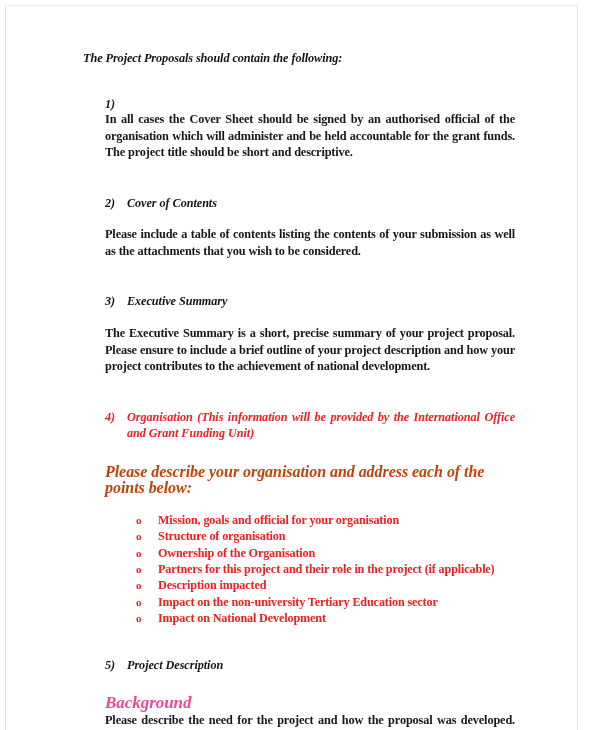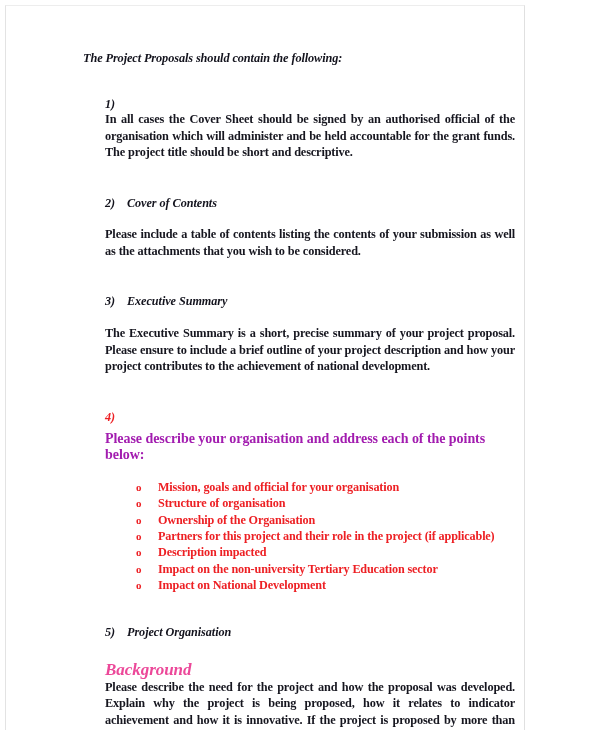--- a/index.html
+++ b/index.html
@@ -21,7 +21,7 @@
     position: absolute;
     left: 5px;
     top: 5px;
-    width: 520px;
+    width: 573px;
     height: 725px;
     background: #ffffff;
     border-left: 1px solid #e3e3e3;

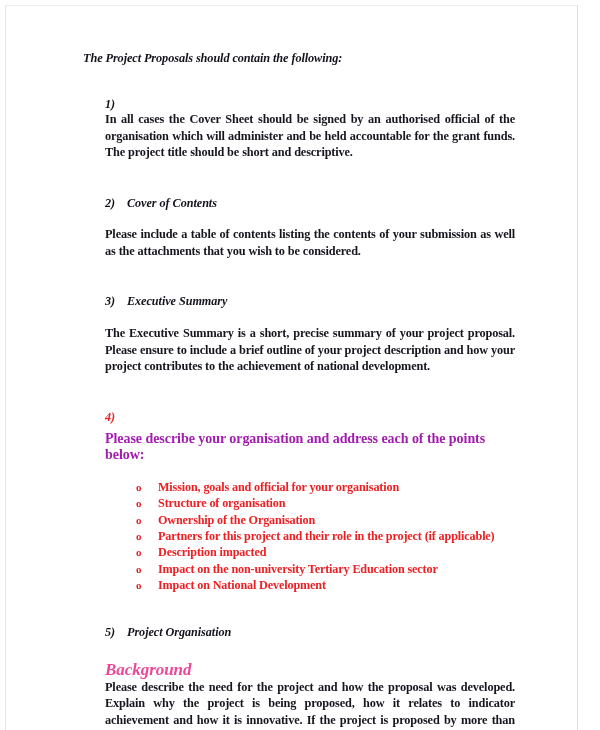--- a/index.html
+++ b/index.html
@@ -172,7 +172,7 @@
 
     <div class="section">
       <p class="sec-heading red">
-        <span class="num">4)</span>
+        <span class="num">4)</span><span class="htext">Organisation (This information will be provided by the International Office and Grant Funding Unit)</span>
       </p>
       <div class="gap-md"></div>
       <p class="red-line">Please describe your organisation and address each of the points below:</p>

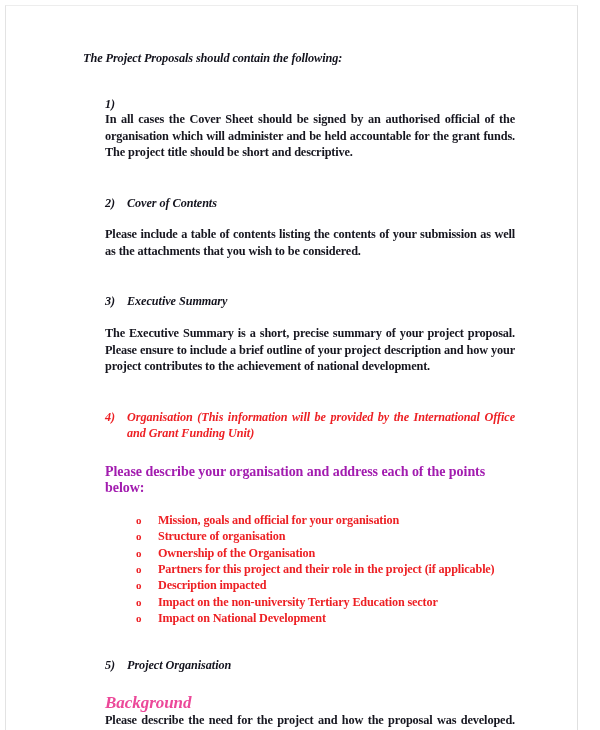--- a/index.html
+++ b/index.html
@@ -91,8 +91,9 @@
   .red { color: #ed2024; }
   .red-line {
     font-weight: bold;
-    font-size: 14px;
-    color: #a21caf;
+    font-style: italic;
+    font-size: 16px;
+    color: #c2410c;
     letter-spacing: -0.05px;
     margin: 0;
     line-height: 16.5px;

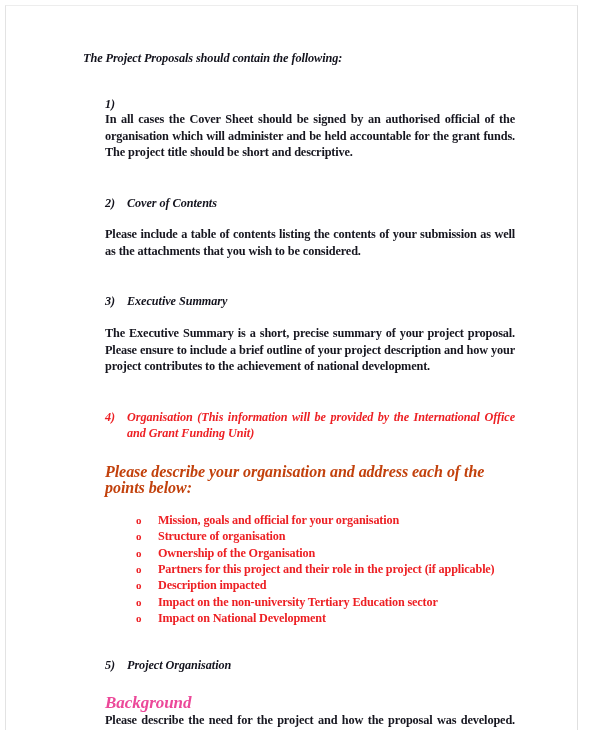--- a/index.html
+++ b/index.html
@@ -214,7 +214,7 @@
 
     <div class="section">
       <p class="sec-heading">
-        <span class="num">5)</span><span class="htext">Project Organisation</span>
+        <span class="num">5)</span><span class="htext">Project Description</span>
       </p>
       <div class="gap-md"></div>
       <p class="sub-heading">Background</p>

